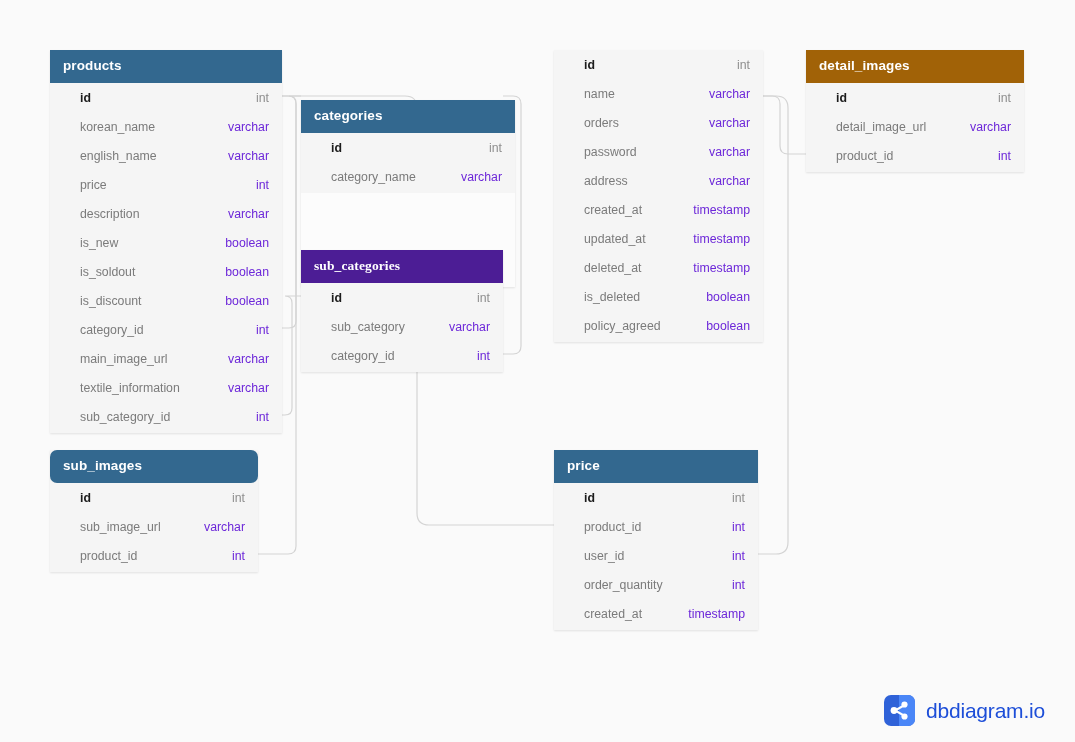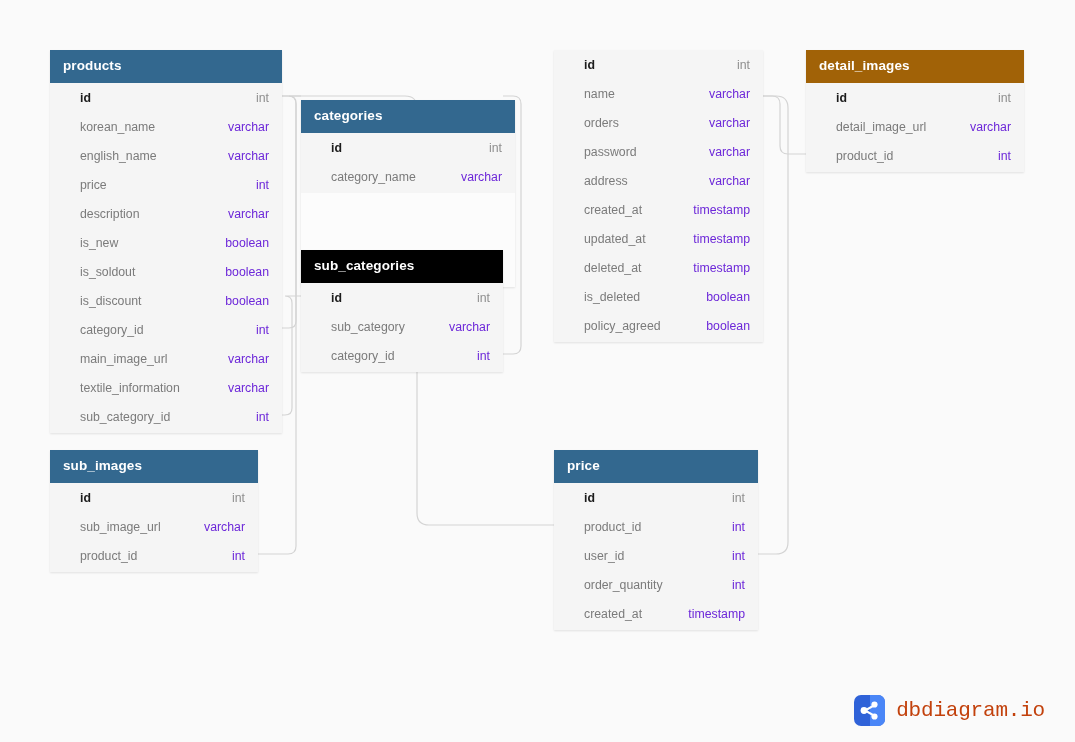--- a/index.html
+++ b/index.html
@@ -217,7 +217,7 @@
         </div>
       </div>
       <div class="table-card" style="left: 301px; top: 250px; width: 202px;">
-        <div class="table-header" style="background: #000000;">sub_categories</div>
+        <div class="table-header" style="background: #4c1d95; font-family: Liberation Serif, serif;">sub_categories</div>
         <div class="rows" style="background: rgb(245, 245, 245);">
           <div class="row pk">
             <span class="fname">id</span>

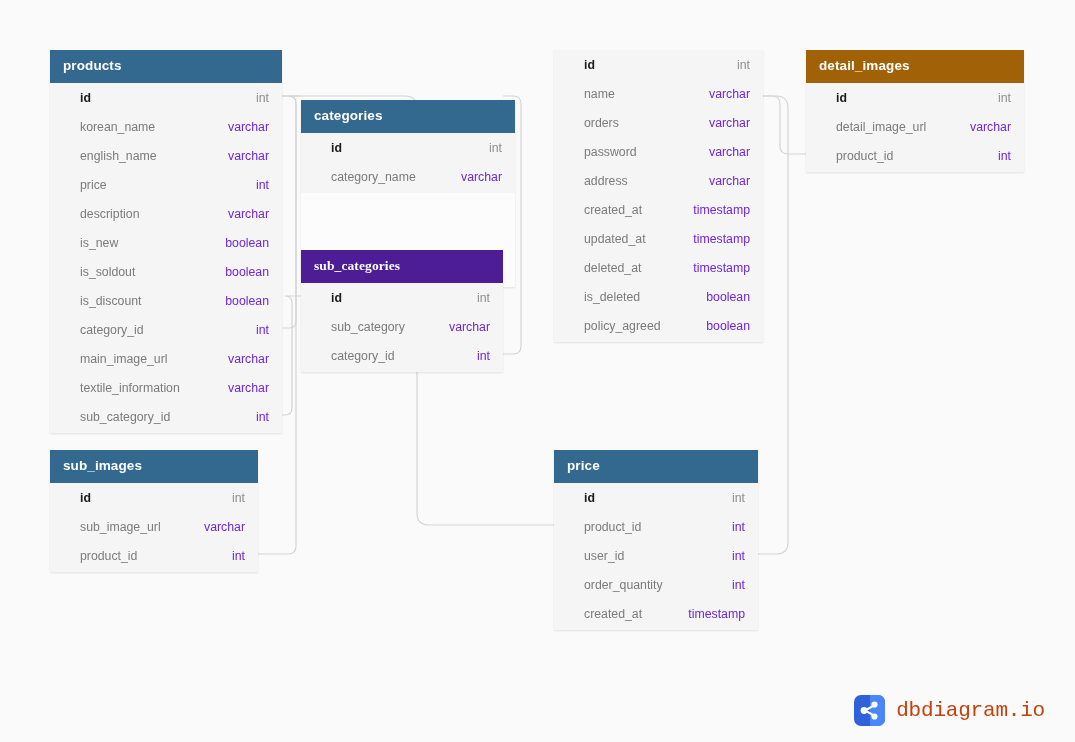--- a/index.html
+++ b/index.html
@@ -234,7 +234,7 @@
         </div>
       </div>
       <div class="table-card" style="left: 50px; top: 450px; width: 208px;">
-        <div class="table-header" style="background: rgb(51, 104, 143);">sub_images</div>
+        <div class="table-header" style="background: rgb(51, 104, 143); border-radius: 7px;">sub_images</div>
         <div class="rows" style="background: rgb(245, 245, 245);">
           <div class="row pk">
             <span class="fname">id</span>

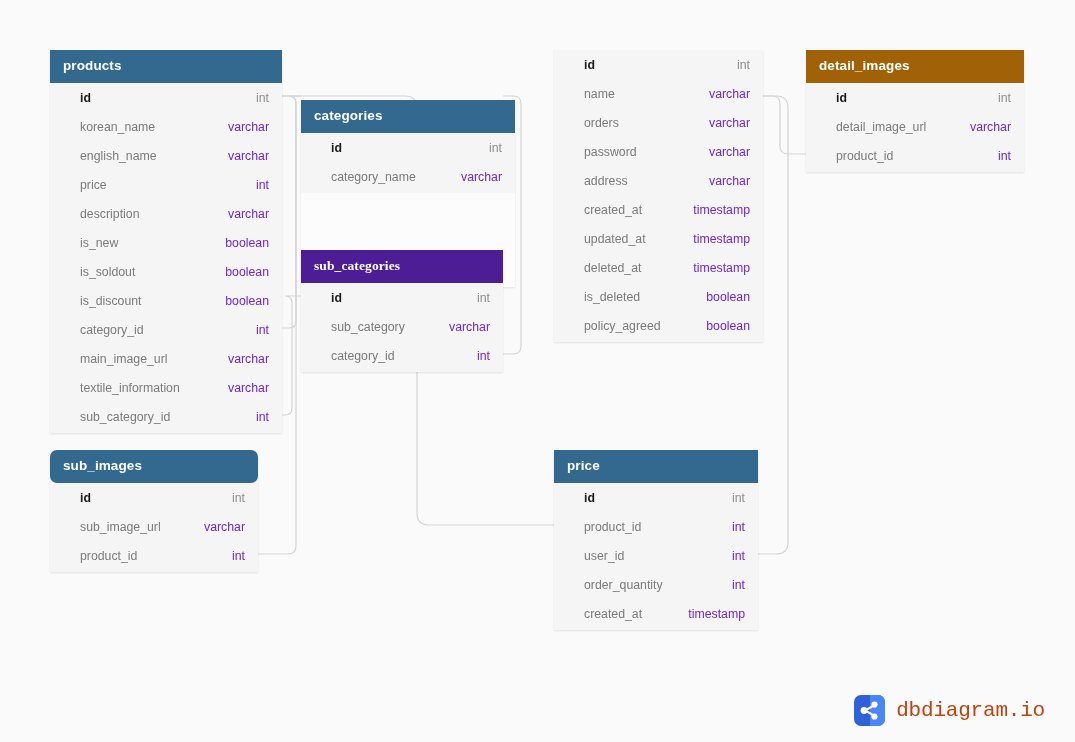--- a/index.html
+++ b/index.html
@@ -67,9 +67,9 @@
   .brand-mark svg { position: absolute; inset: 0; }
   .brand-text {
     font-size: 21px;
-    color: #c2410c;
+    color: #1d4ed8;
     letter-spacing: -.2px;
-    font-family: Liberation Mono, monospace;
+    font-family: Liberation Sans, sans-serif;
   }
 </style>
 </head>

